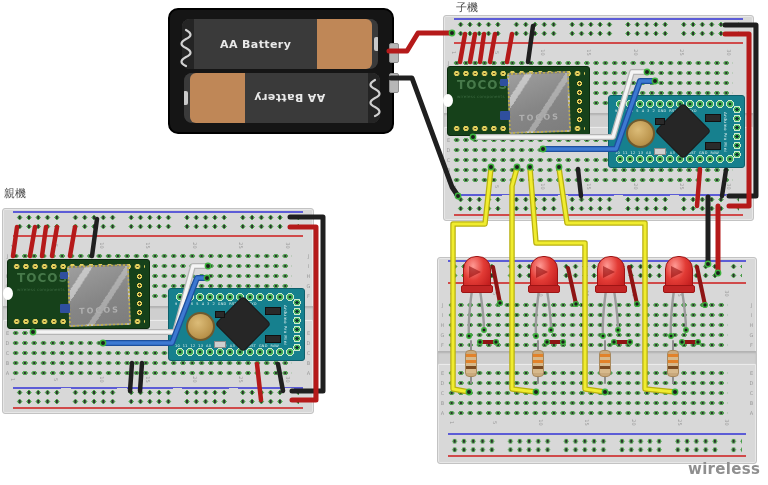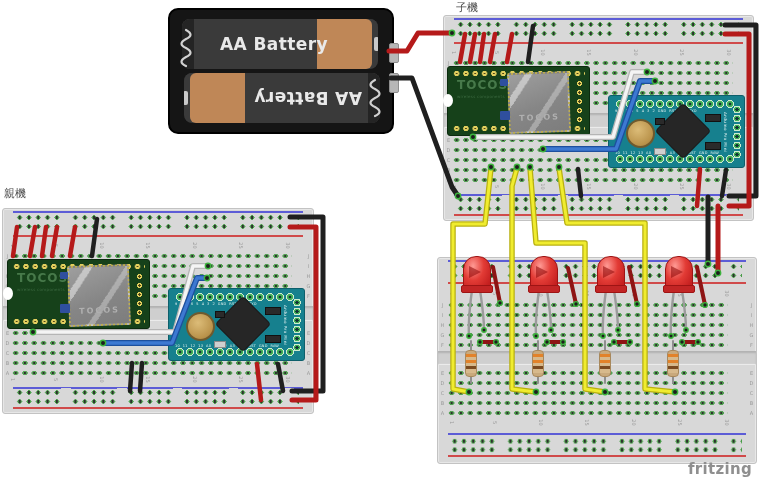--- a/index.html
+++ b/index.html
@@ -36,7 +36,7 @@
   .cell .copper{position:absolute;top:0;bottom:0;background:#bf8757;}
   .cell .cap{position:absolute;top:0;bottom:0;width:12px;background:#242424;}
   .cell .txt{position:absolute;top:0;bottom:0;display:flex;align-items:center;
-    color:#e9e9e9;font-weight:bold;font-size:17px;letter-spacing:.4px;white-space:nowrap;}
+    color:#e9e9e9;font-weight:bold;font-size:11px;letter-spacing:.4px;white-space:nowrap;}
   .nub{position:absolute;width:5px;height:14px;background:#c9c9c9;border-radius:2px;}
   .tab{position:absolute;width:8px;height:18px;background:#b7b7b7;border:1px solid #8e8e8e;
     border-radius:2px;}

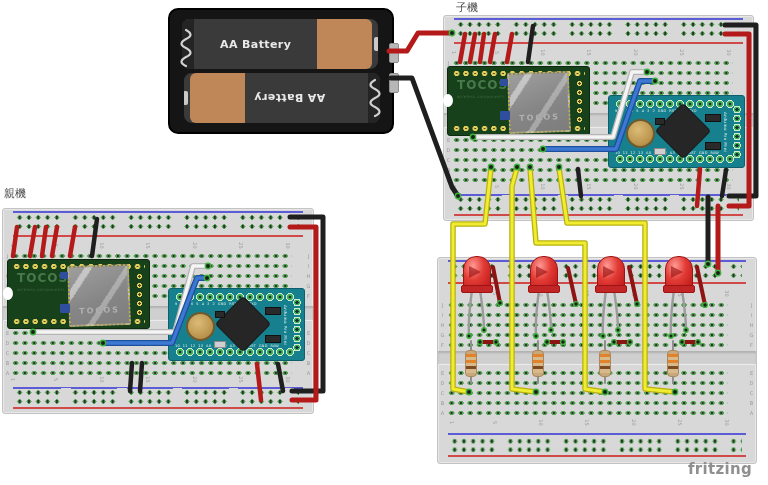--- a/index.html
+++ b/index.html
@@ -491,7 +491,7 @@
 
   <div class="jlabel" style="left:4px;top:186px;">親機</div>
   <div class="jlabel" style="left:456px;top:0px;text-align:right;">子機</div>
-  <div class="watermark">fritzing</div>
+  <div class="watermark">wireless</div>
 
 </div>
 

